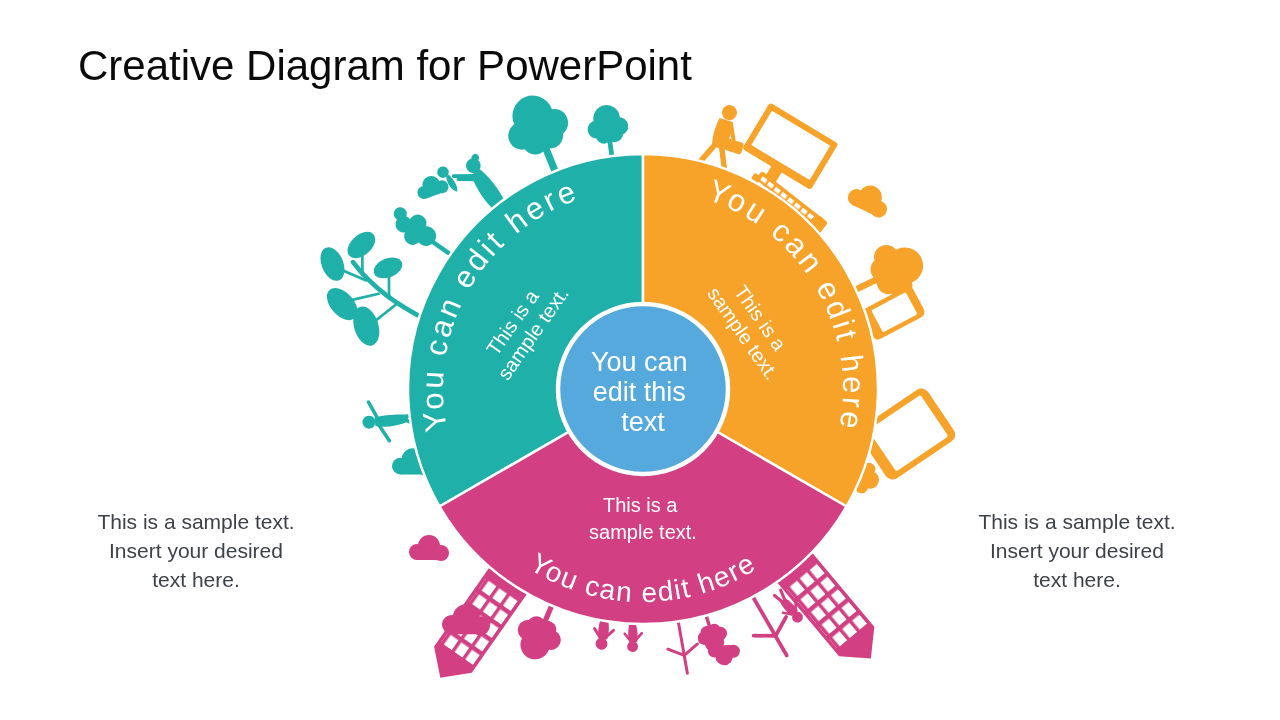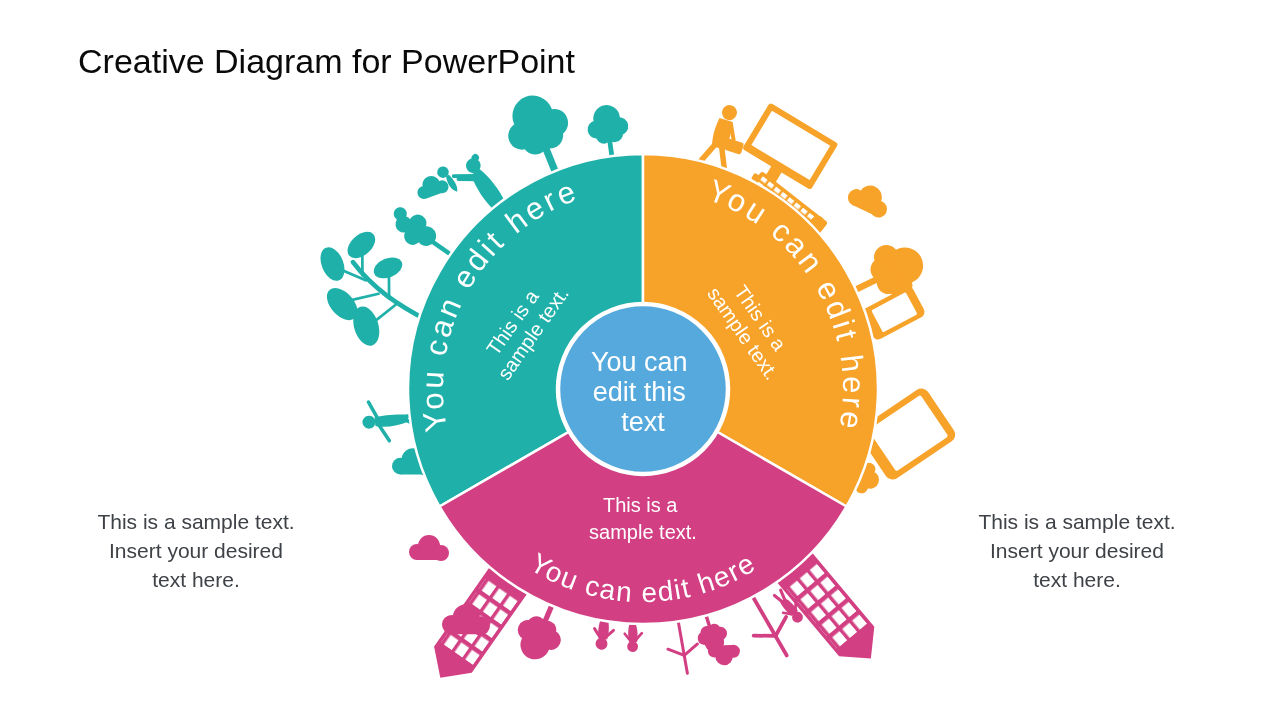--- a/index.html
+++ b/index.html
@@ -5,7 +5,7 @@
   html,body{margin:0;padding:0;background:#fff;}
   .slide{position:relative;width:1280px;height:720px;background:#fff;overflow:hidden;
          font-family:"Liberation Sans",sans-serif;}
-  .slide-title{position:absolute;left:78px;top:42px;font-size:34px;color:#0a0a0a;
+  .slide-title{position:absolute;left:78px;top:42px;font-size:42px;color:#0a0a0a;
                font-weight:400;letter-spacing:0;}
   .note{position:absolute;top:507px;font-size:21px;line-height:29px;color:#3e4247;
         text-align:center;white-space:pre-line;}

